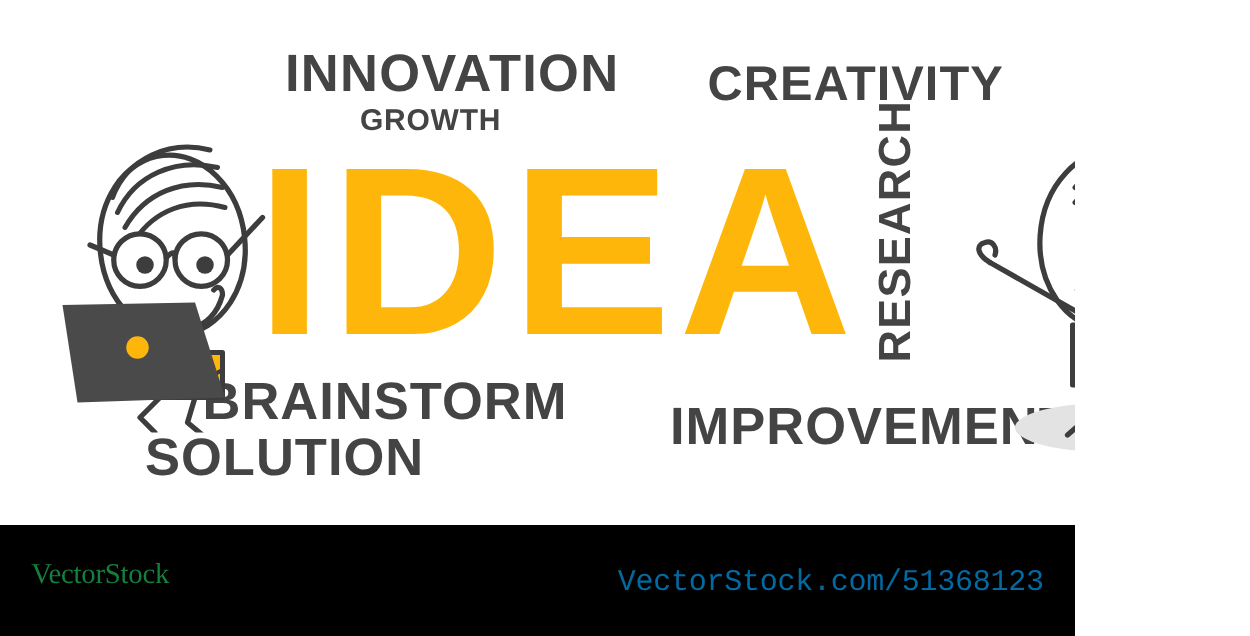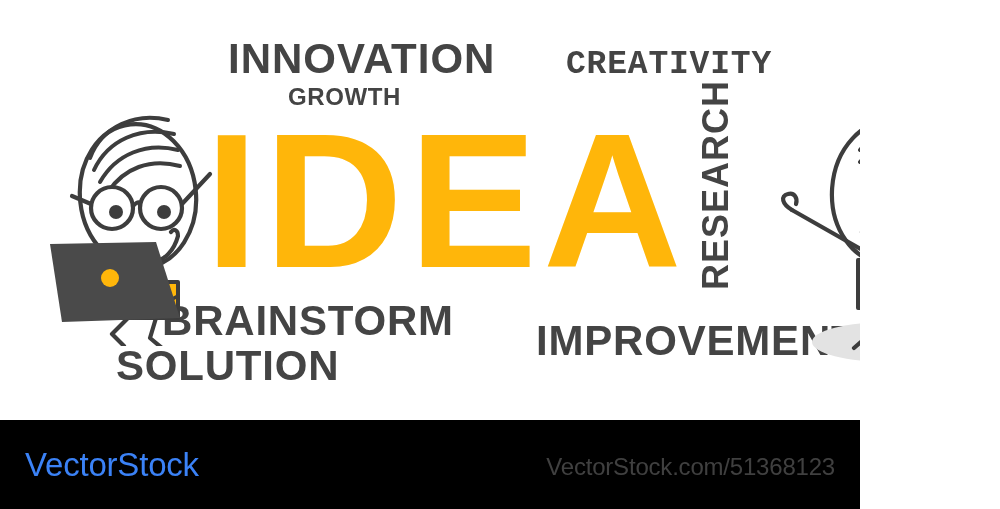--- a/index.html
+++ b/index.html
@@ -50,9 +50,8 @@
   }
   #w-creativity {
     left: 566px;  top: 48px;
-    font-size: 33px;
-    letter-spacing: 0.8px;
-    font-family: Liberation Mono, monospace;
+    font-size: 39px;
+    letter-spacing: 0.8px;
   }
   #w-idea {
     left: 205px;  top: 105px;

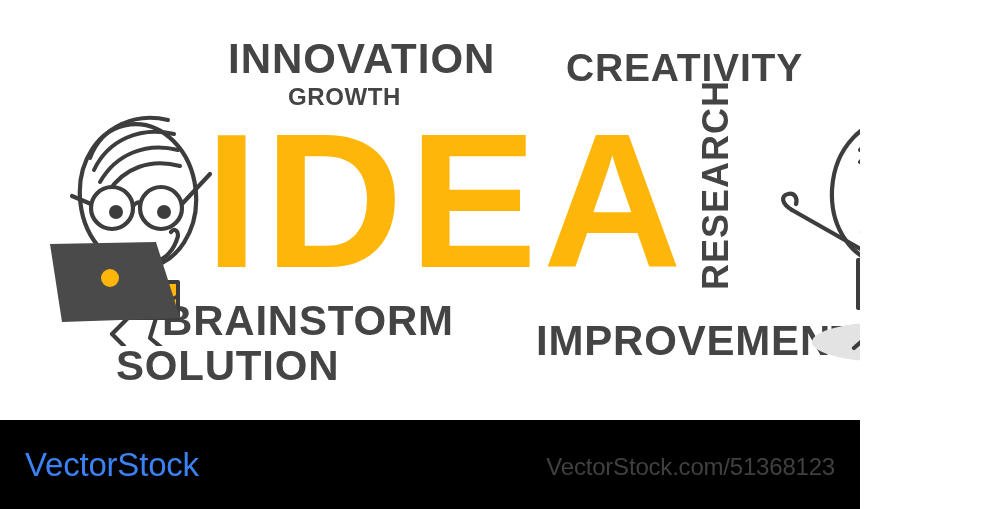--- a/index.html
+++ b/index.html
@@ -106,9 +106,9 @@
     position: absolute;
     left: 25px;
     top: 446px;
-    color: #3b82f6;
-    font-size: 33px;
-    font-family: Liberation Sans, sans-serif;
+    color: #15803d;
+    font-size: 23px;
+    font-family: Liberation Serif, serif;
     font-weight: normal;
     letter-spacing: -0.2px;
     white-space: nowrap;

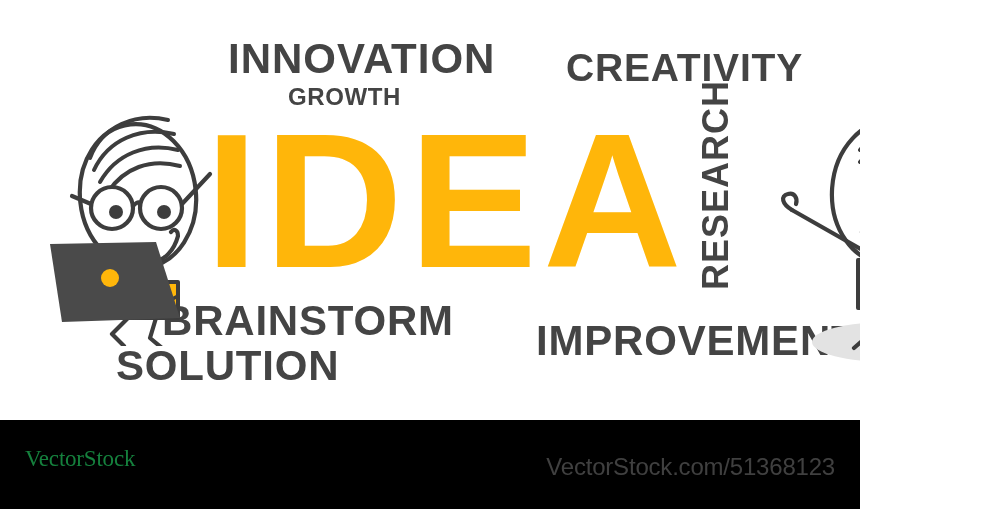--- a/index.html
+++ b/index.html
@@ -117,9 +117,9 @@
     position: absolute;
     right: 25px;
     top: 453px;
-    color: #404040;
+    color: #0369a1;
     font-size: 24px;
-    font-family: Liberation Sans, sans-serif;
+    font-family: Liberation Mono, monospace;
     font-weight: normal;
     letter-spacing: -0.2px;
     white-space: nowrap;

